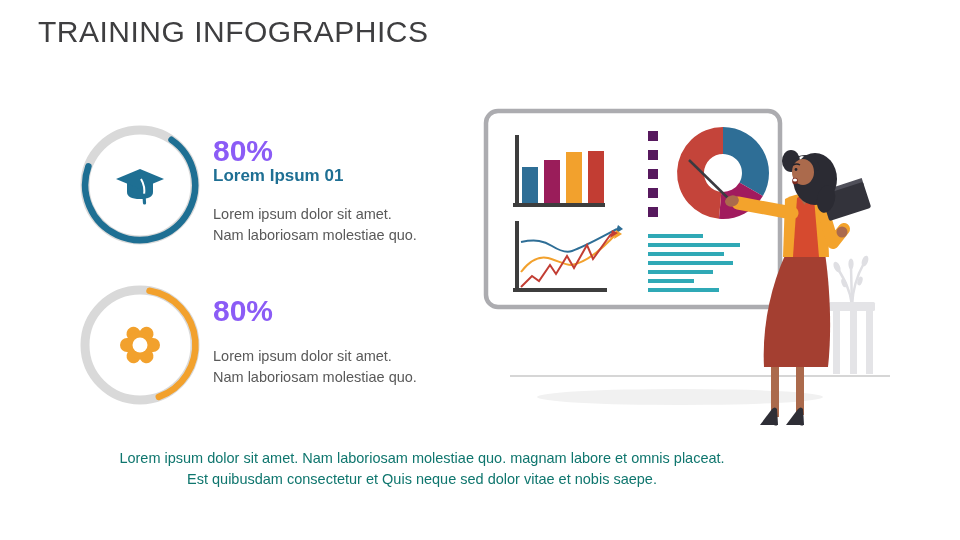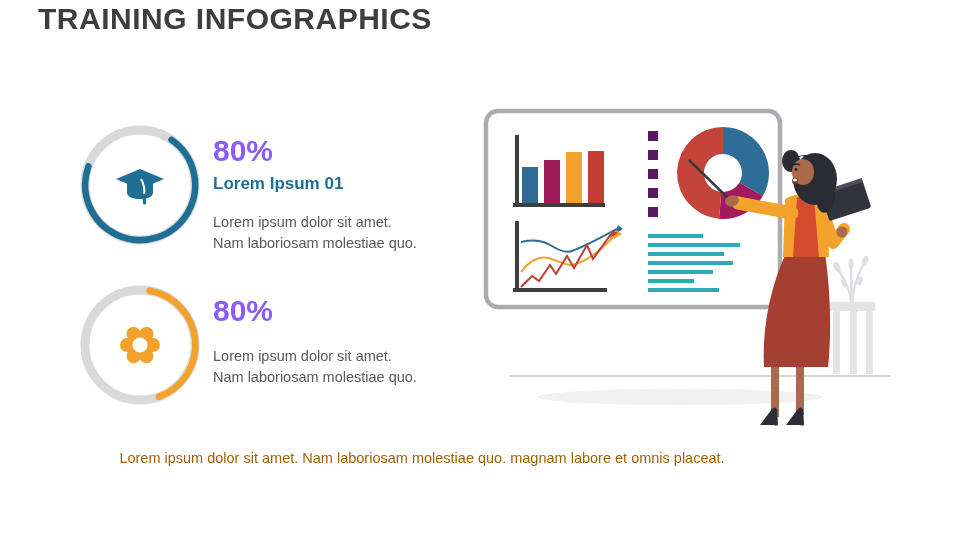--- a/index.html
+++ b/index.html
@@ -8,8 +8,8 @@
     background:#ffffff;font-family:"Liberation Sans", sans-serif;
   }
   .slide-title{
-    position:absolute;left:38px;top:2px;
-    font-size:30px;font-weight:bold;color:#3e3e40;letter-spacing:.5px;
+    position:absolute;left:38px;top:15px;
+    font-size:30px;font-weight:normal;color:#3e3e40;letter-spacing:.5px;
   }
   .stat{position:absolute;left:78px;width:400px;}
   .stat-1{top:123px;}

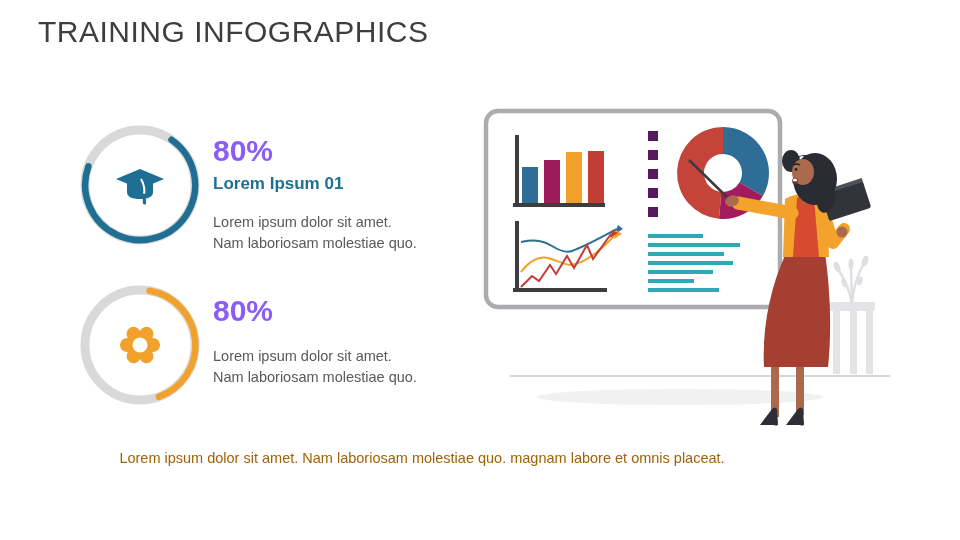--- a/index.html
+++ b/index.html
@@ -17,7 +17,7 @@
   .ring-wrap{position:absolute;left:0;top:0;width:124px;height:124px;}
   .stat-text{position:absolute;left:135px;top:13px;width:260px;}
   .percent{font-size:30px;font-weight:bold;color:#8b5cf6;line-height:1;}
-  .heading{font-size:17px;font-weight:bold;margin-top:9px;line-height:1;}
+  .heading{font-size:17px;font-weight:bold;margin-top:1px;line-height:1;}
   .stat-1 .heading{color:#1e6f93;}
   .stat-2 .heading{color:#f29b27;}
   .body-text{font-size:14.5px;color:#595959;margin-top:20px;line-height:1.45;}

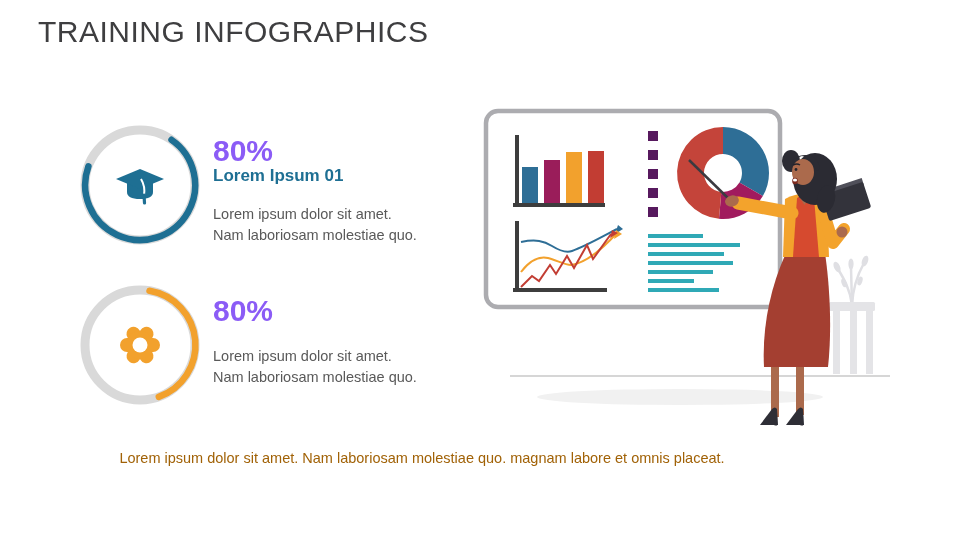--- a/index.html
+++ b/index.html
@@ -24,7 +24,7 @@
   .illustration{position:absolute;left:470px;top:95px;width:440px;height:345px;}
   .footer{
     position:absolute;left:0;top:448px;width:844px;text-align:center;
-    font-size:14.5px;color:#a16207;line-height:1.45;
+    font-size:14.5px;color:#0f766e;line-height:1.45;
   }
 </style>
 </head>

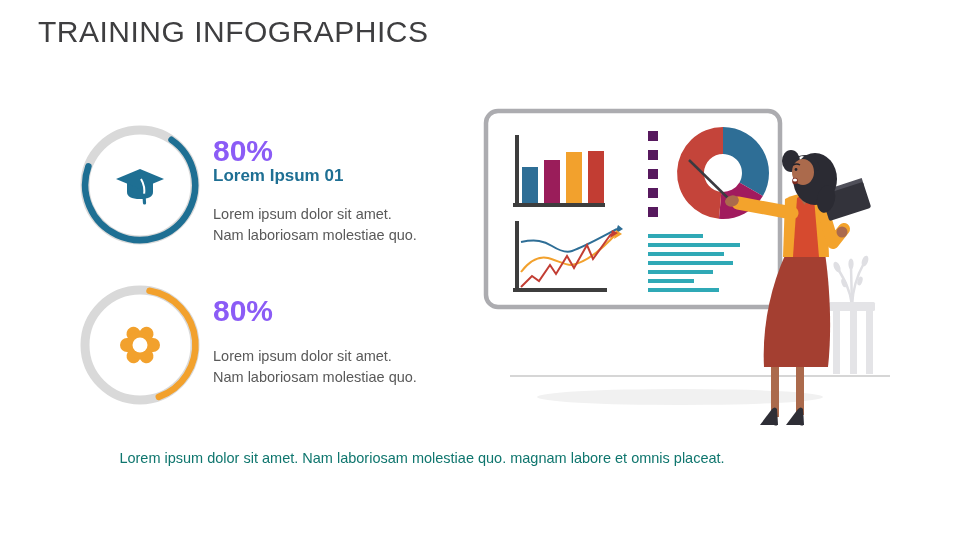--- a/index.html
+++ b/index.html
@@ -198,6 +198,7 @@
 
 <div class="footer">
   <div>Lorem ipsum dolor sit amet. Nam laboriosam molestiae quo. magnam labore et omnis placeat.</div>
+  <div>Est quibusdam consectetur et Quis neque sed dolor vitae et nobis saepe.</div>
 </div>
 
 </body></html>

